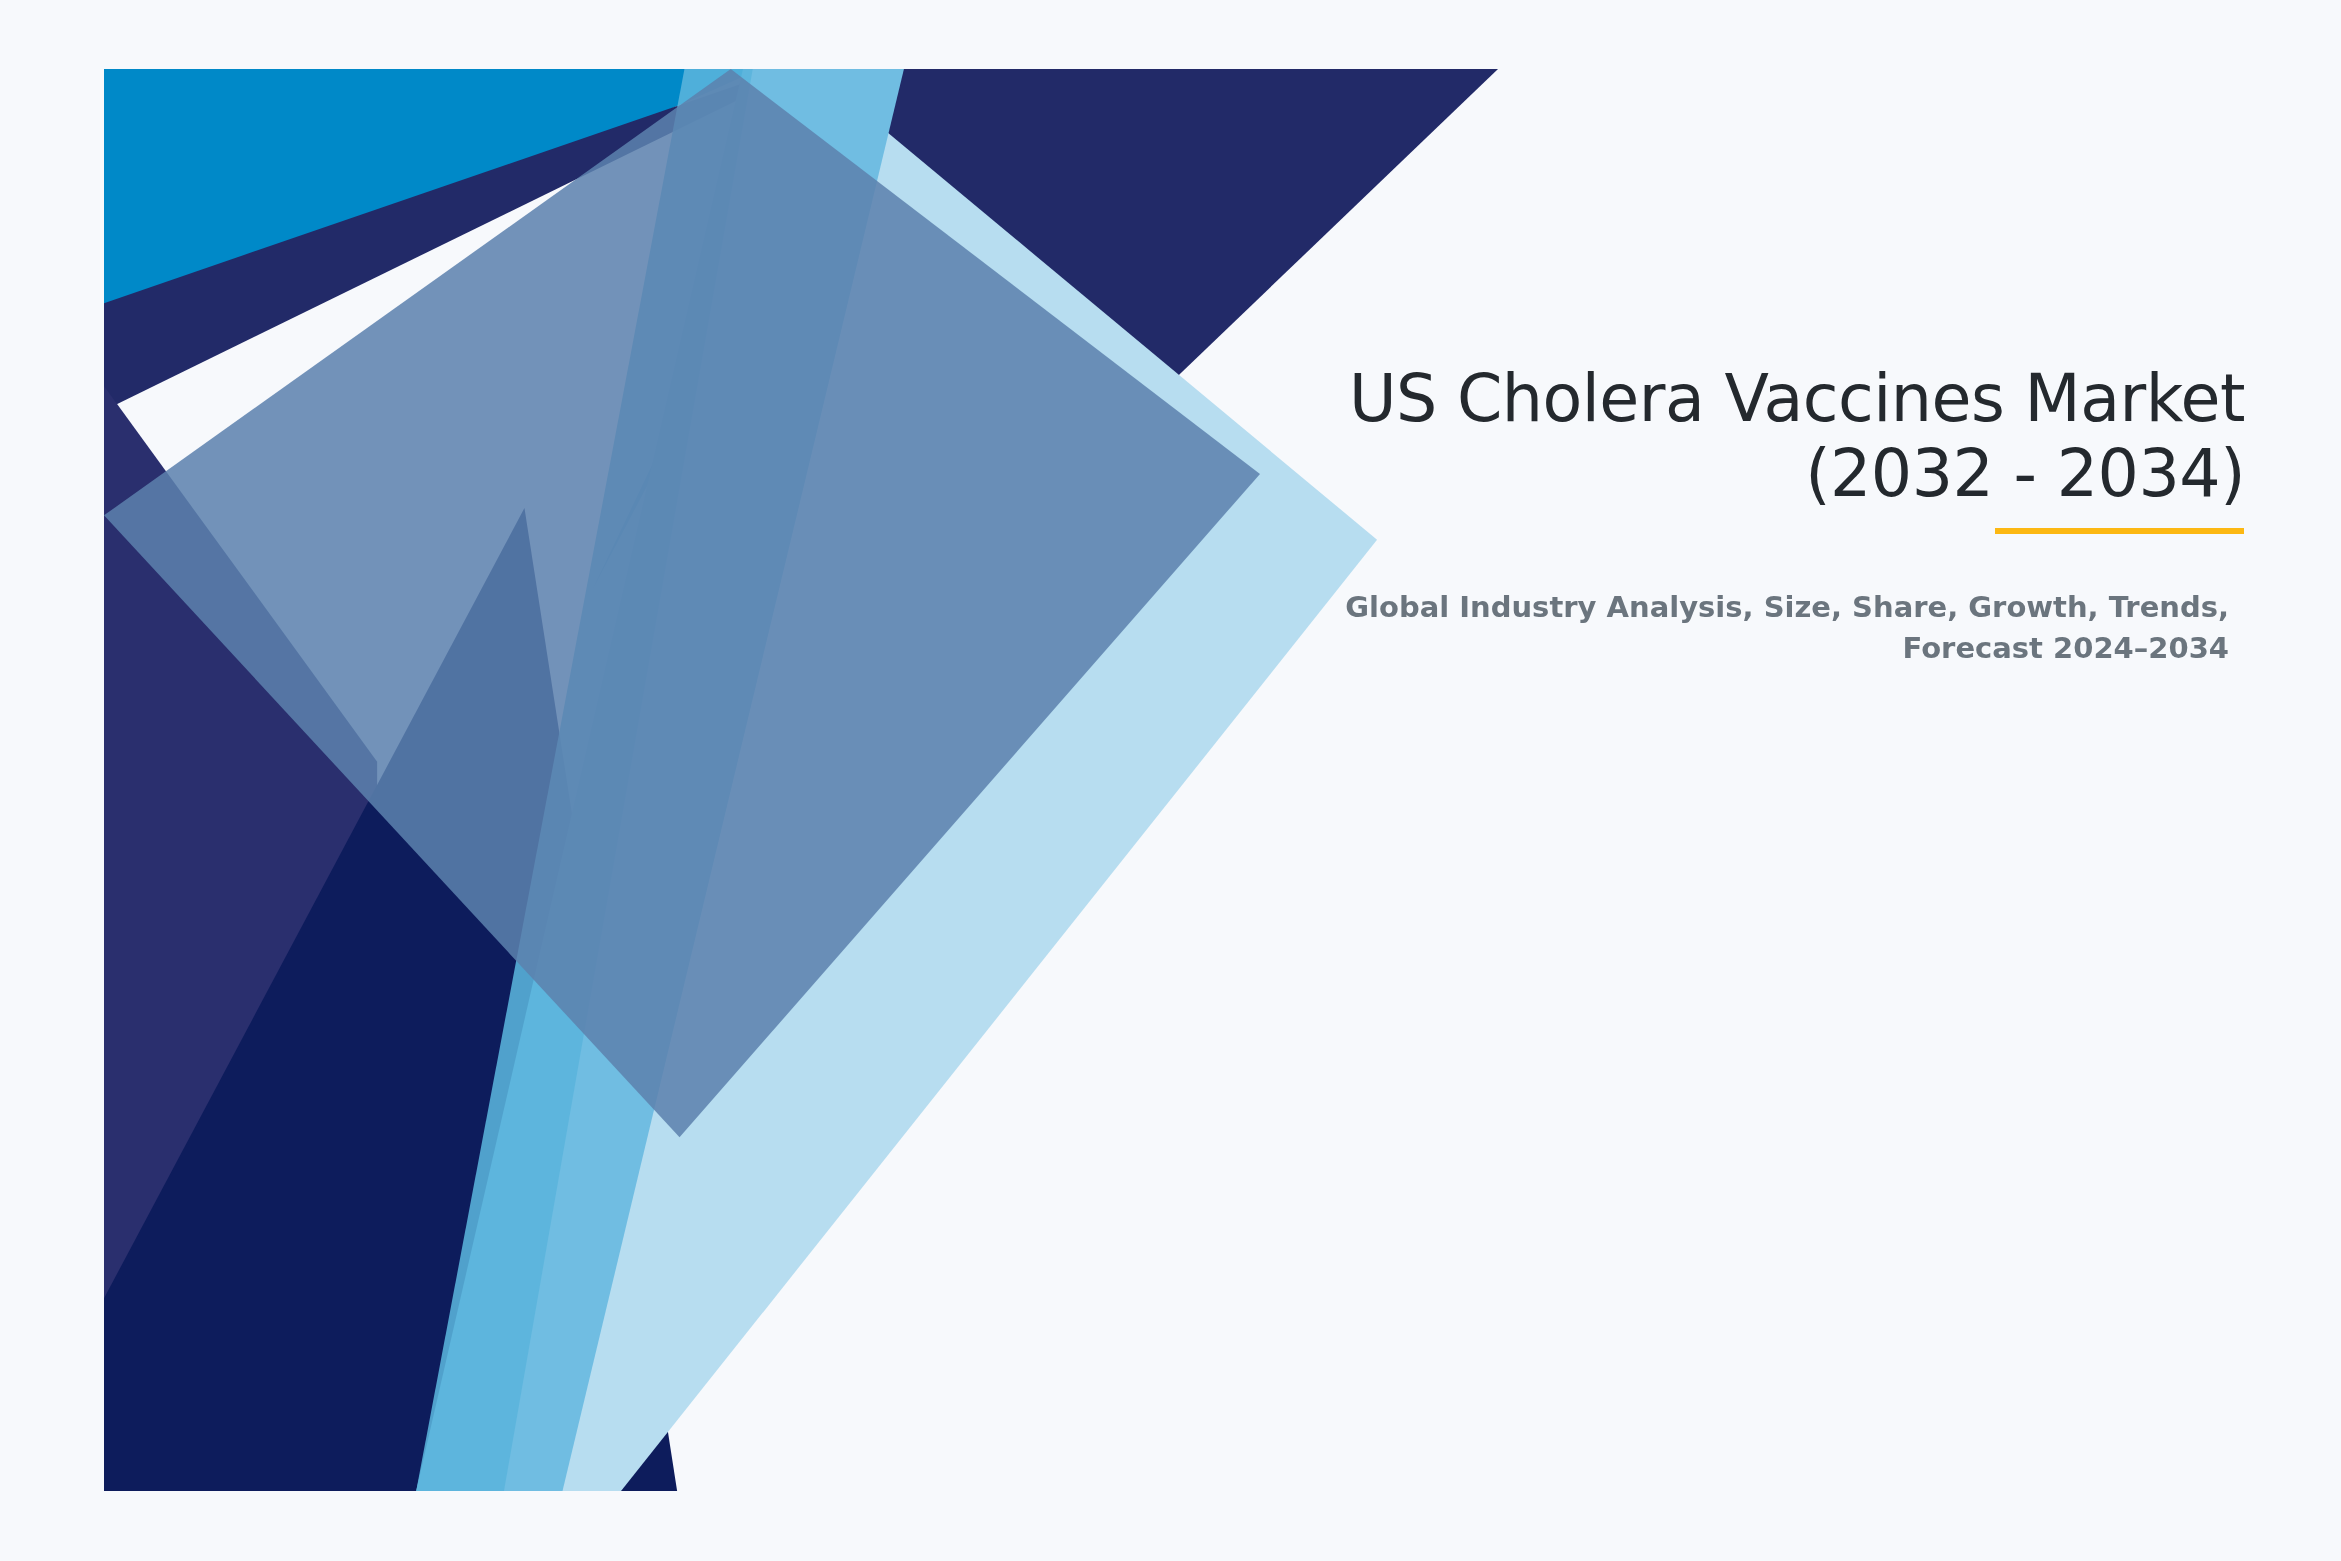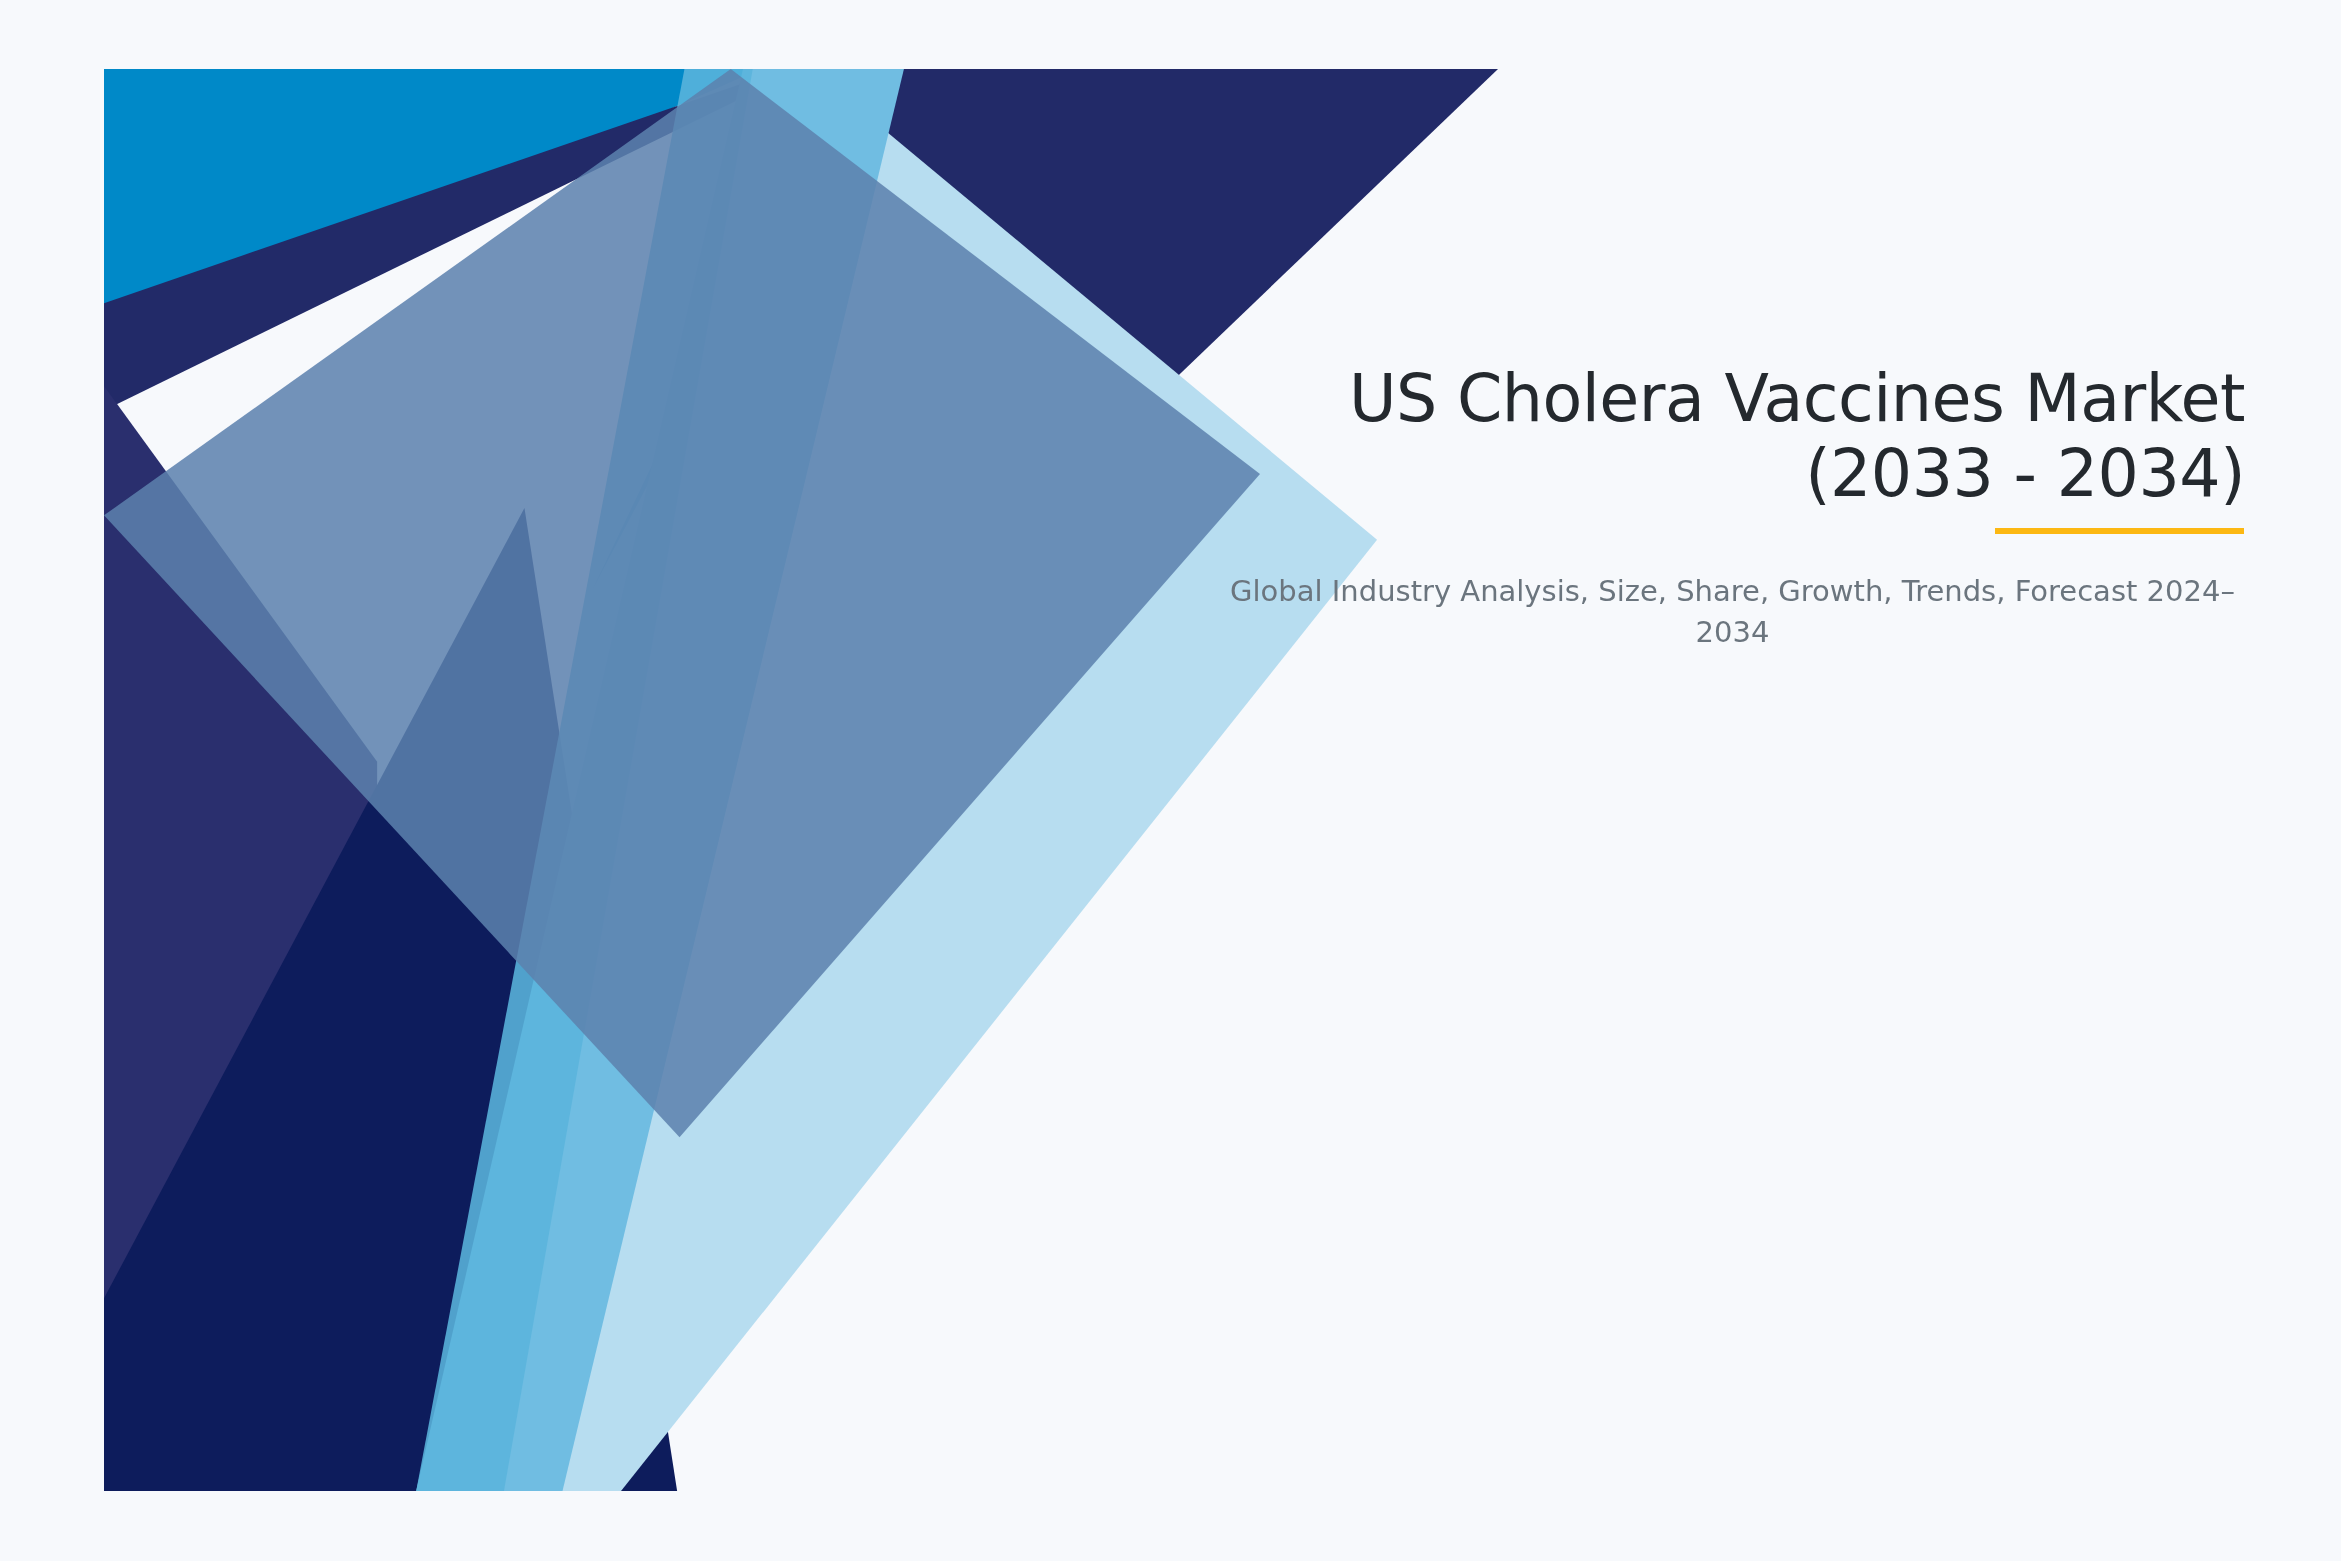--- a/index.html
+++ b/index.html
@@ -115,7 +115,7 @@
   </div>
 
   <div class="text-block">
-    <h1 class="title">US Cholera Vaccines Market (2033 - 2034)</h1>
+    <h1 class="title">US Cholera Vaccines Market (2032 - 2034)</h1>
     <p class="subtitle">Global Industry Analysis, Size, Share, Growth, Trends, Forecast 2024–2034</p>
   </div>
 

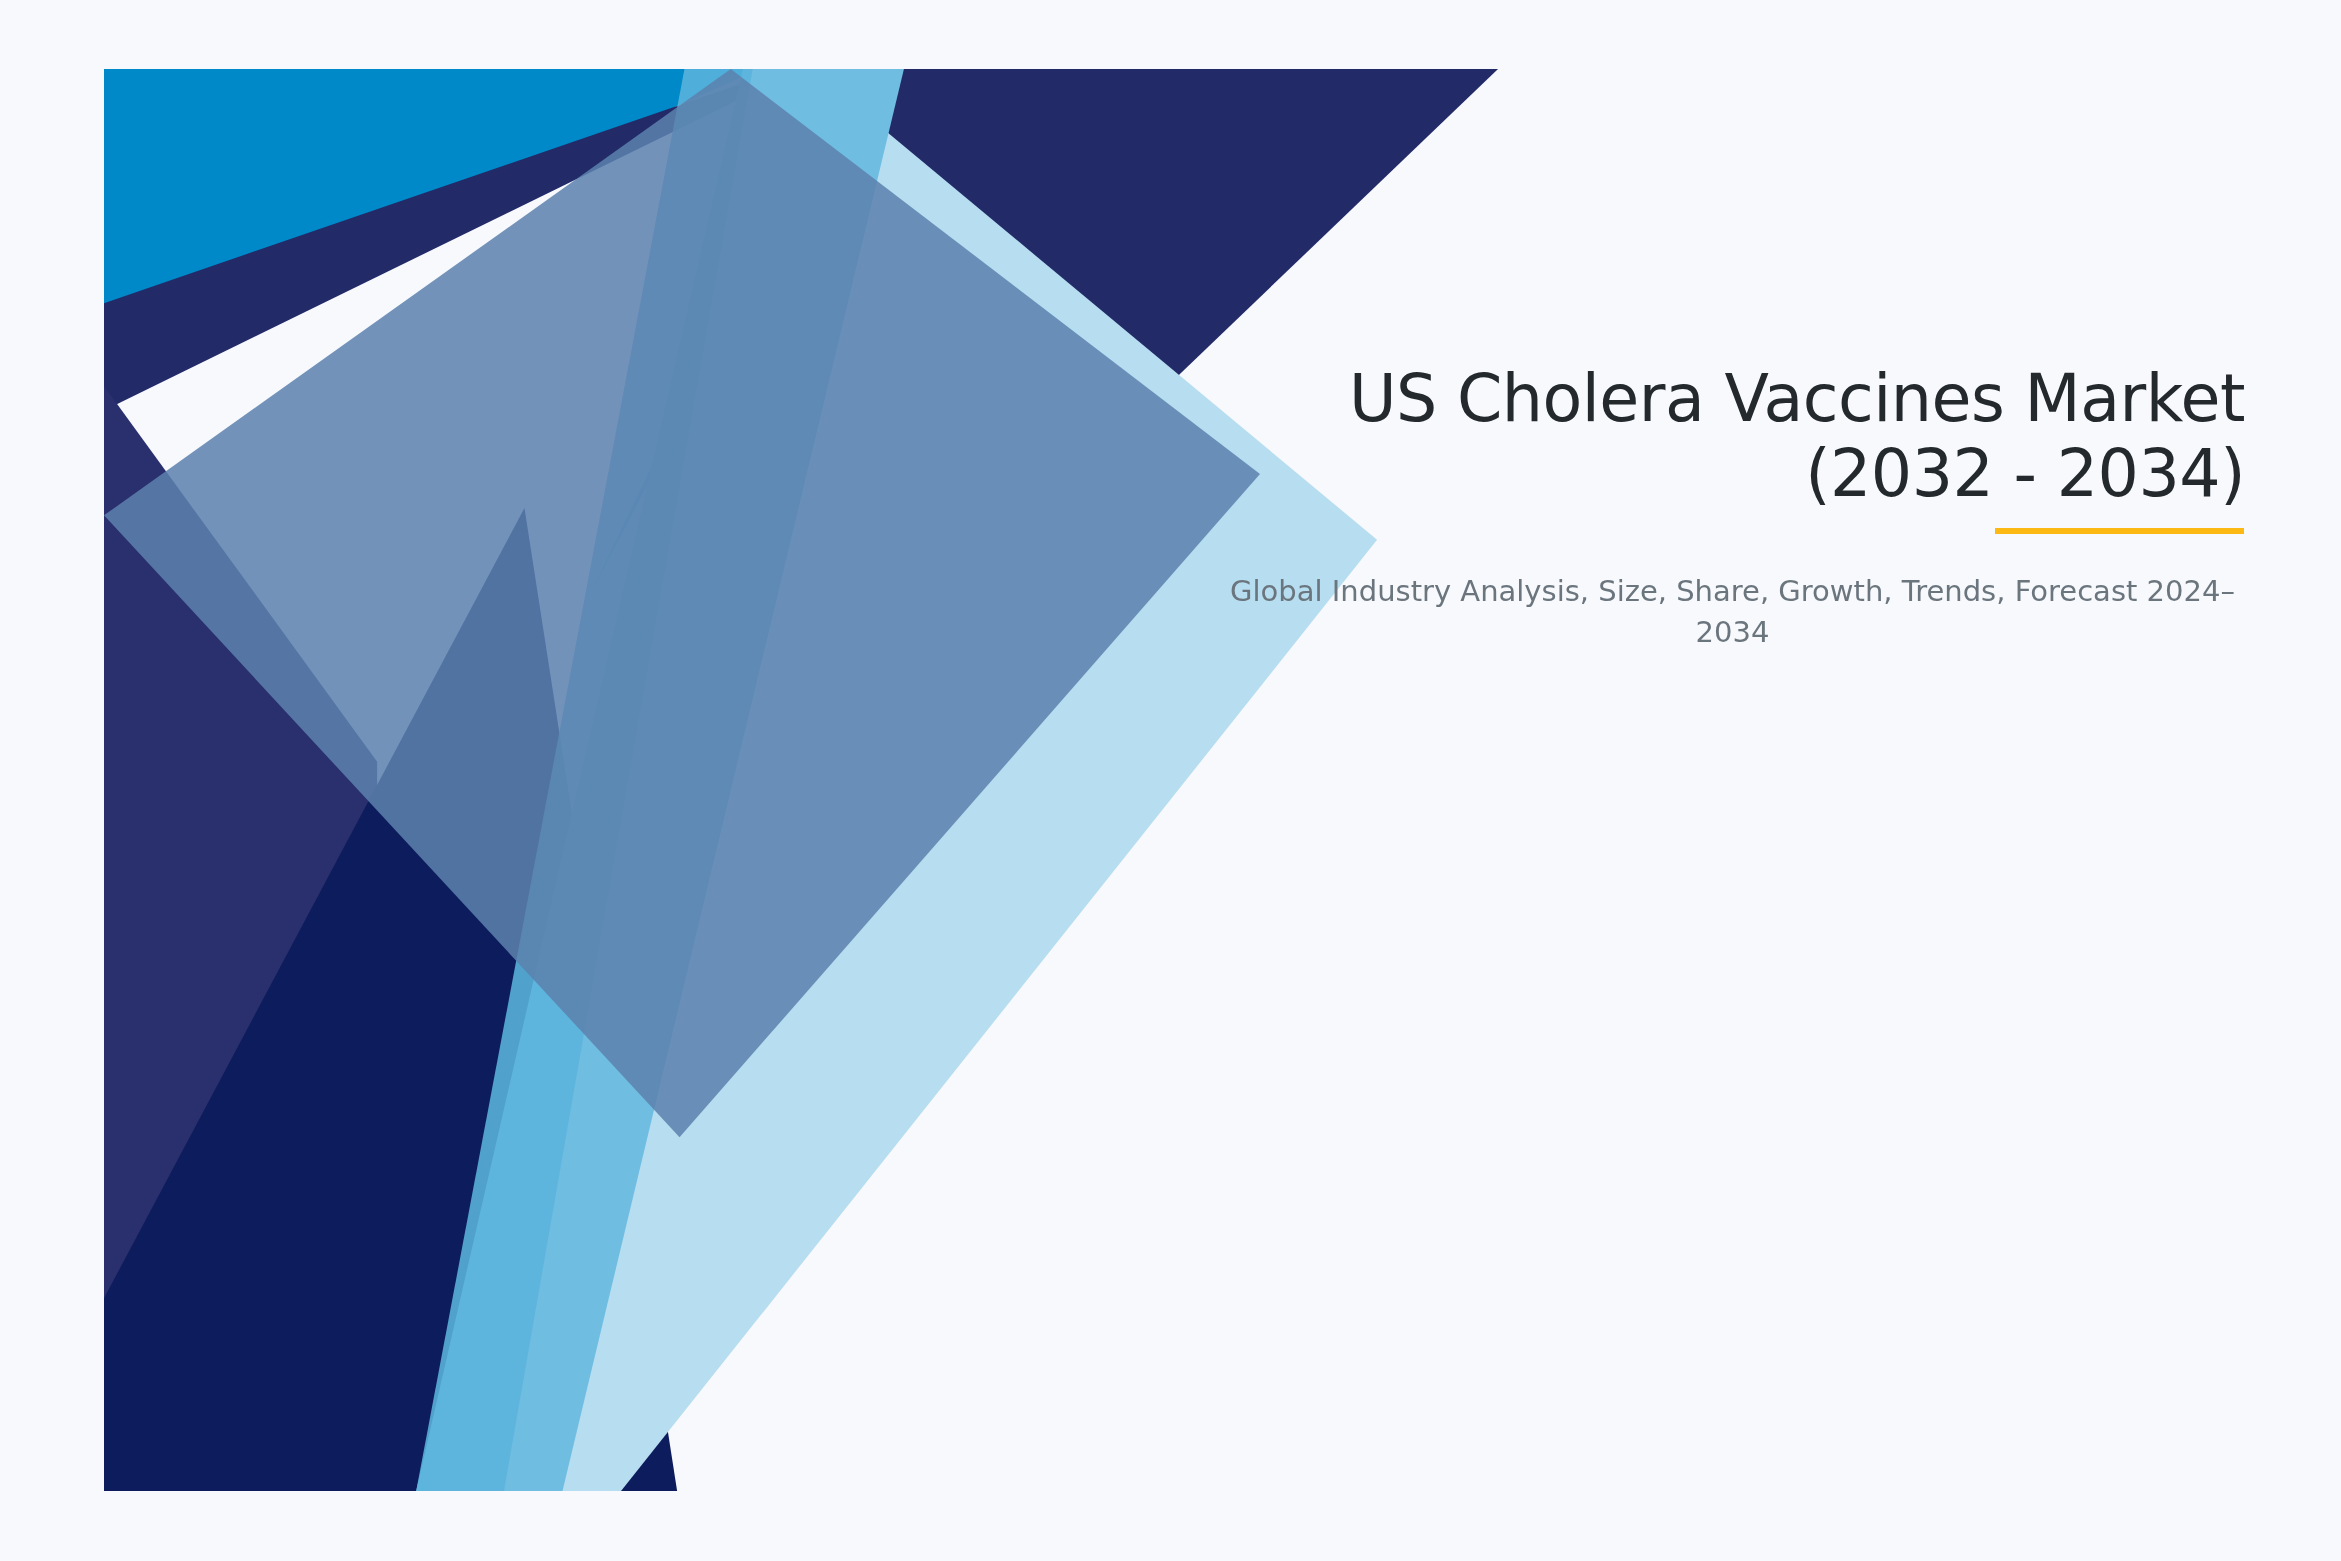--- a/index.html
+++ b/index.html
@@ -71,14 +71,14 @@
   }
 
   .subtitle {
-    margin: 0;
+    margin: 16px;
     padding-top: 59px;
     font-family: "DejaVu Sans", sans-serif;
-    font-weight: 400;
+    font-weight: 700;
     font-size: 29px;
     line-height: 1.42;
     color: #6b757e;
-    text-align: center;
+    text-align: right;
     position: relative;
     z-index: 5;
   }

